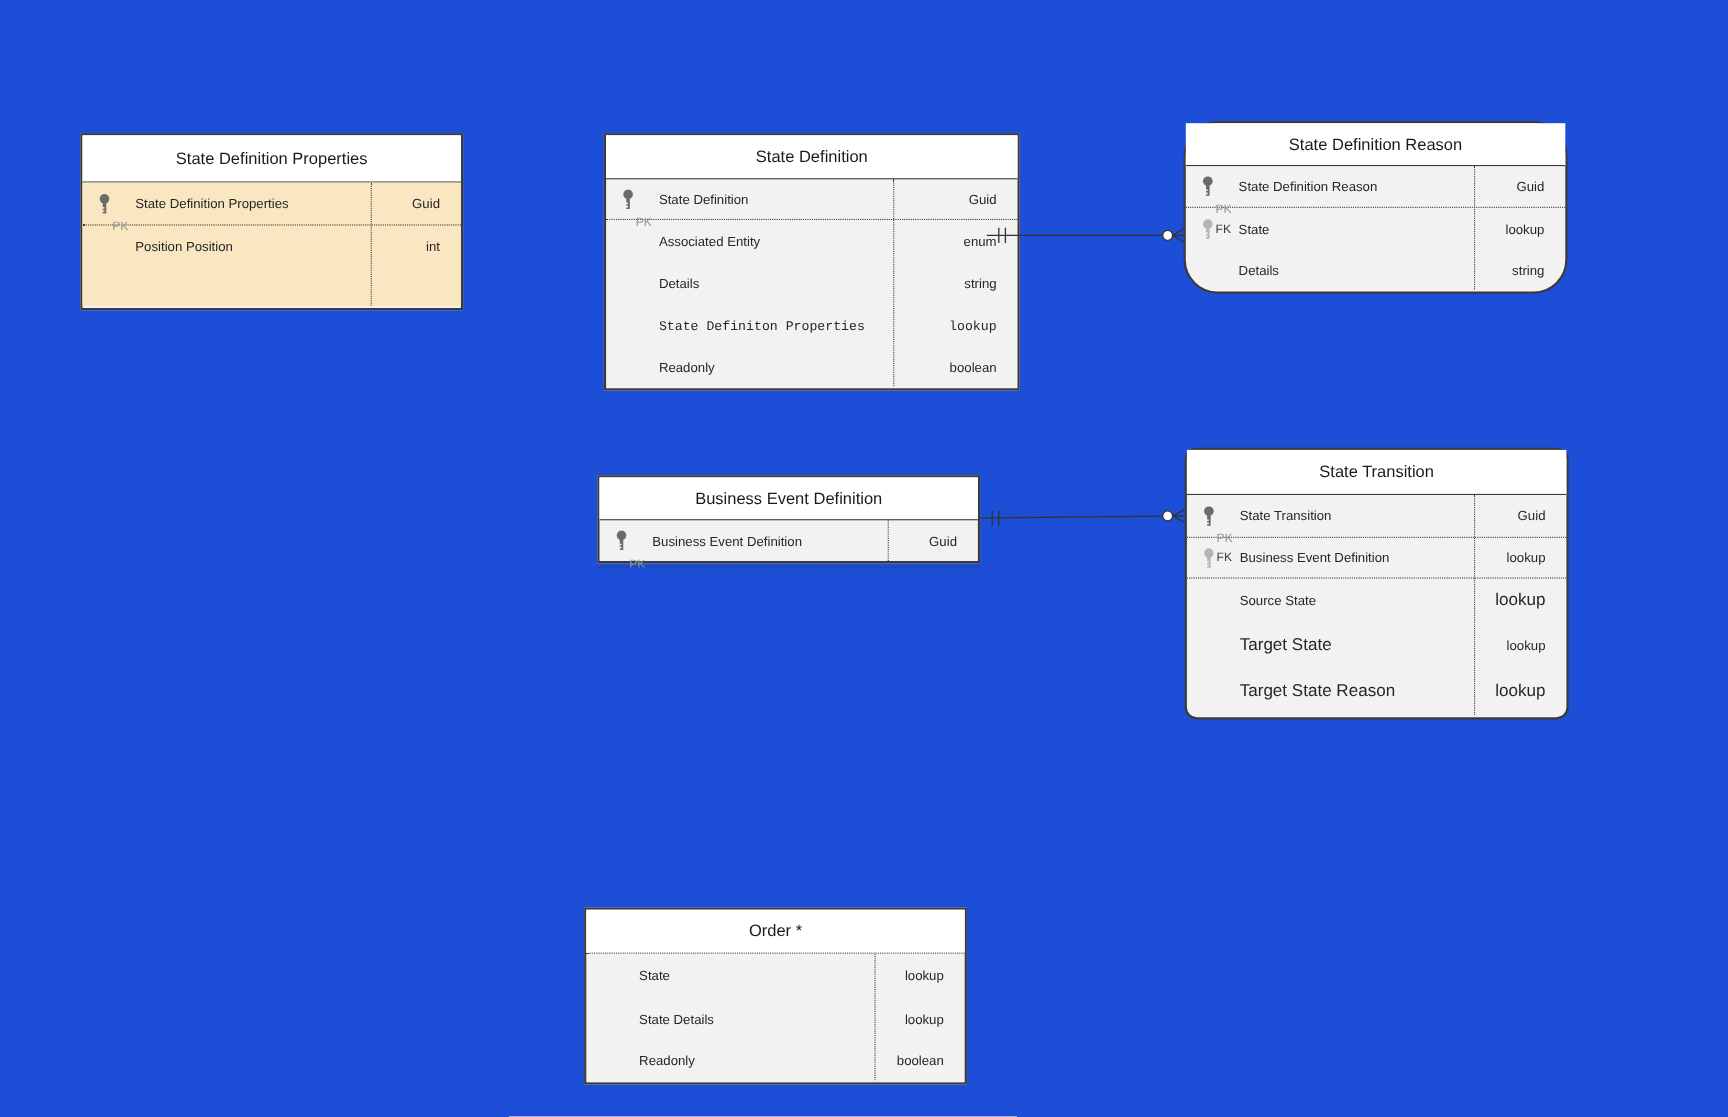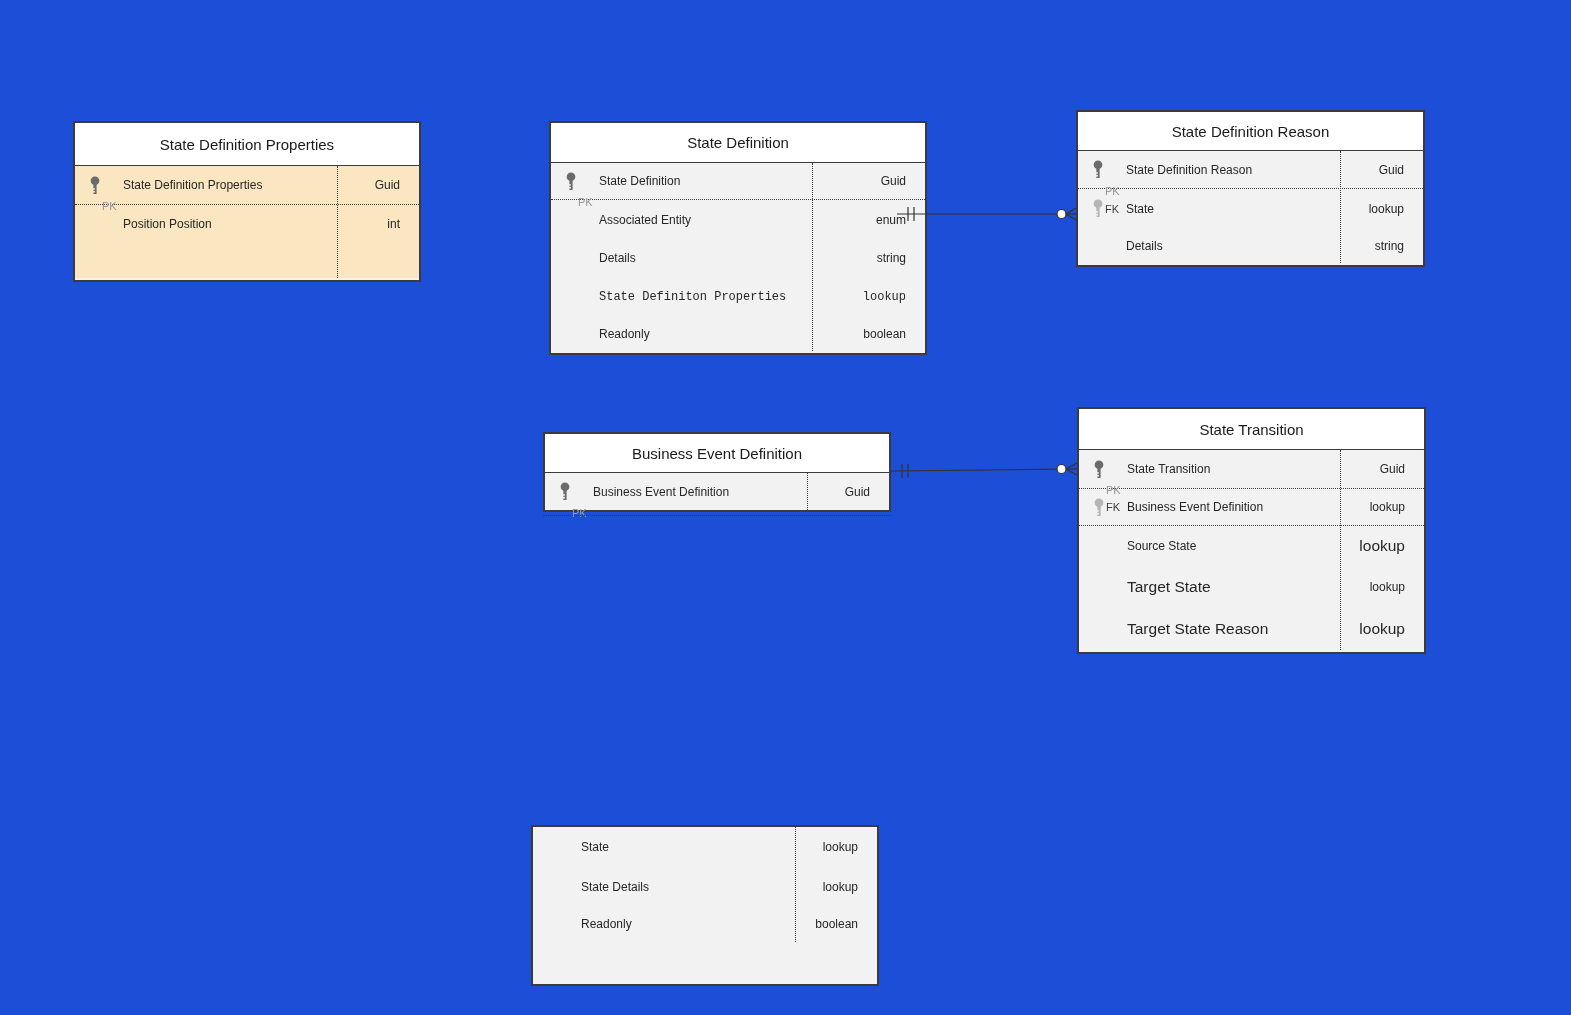--- a/index.html
+++ b/index.html
@@ -105,7 +105,7 @@
     </div>
   </div>
 
-  <div class="etable" style="left:1076px; top:110px; width:349px; height:157px;">
+  <div class="etable" style="left:1076px; top:110px; width:349px; height:157px;border-radius:31px;">
     <div class="ehead" style="height:39px;">State Definition Reason</div>
     <div class="ebody" style="height:112px;">
       <div class="coldiv" style="left:262px;"></div>

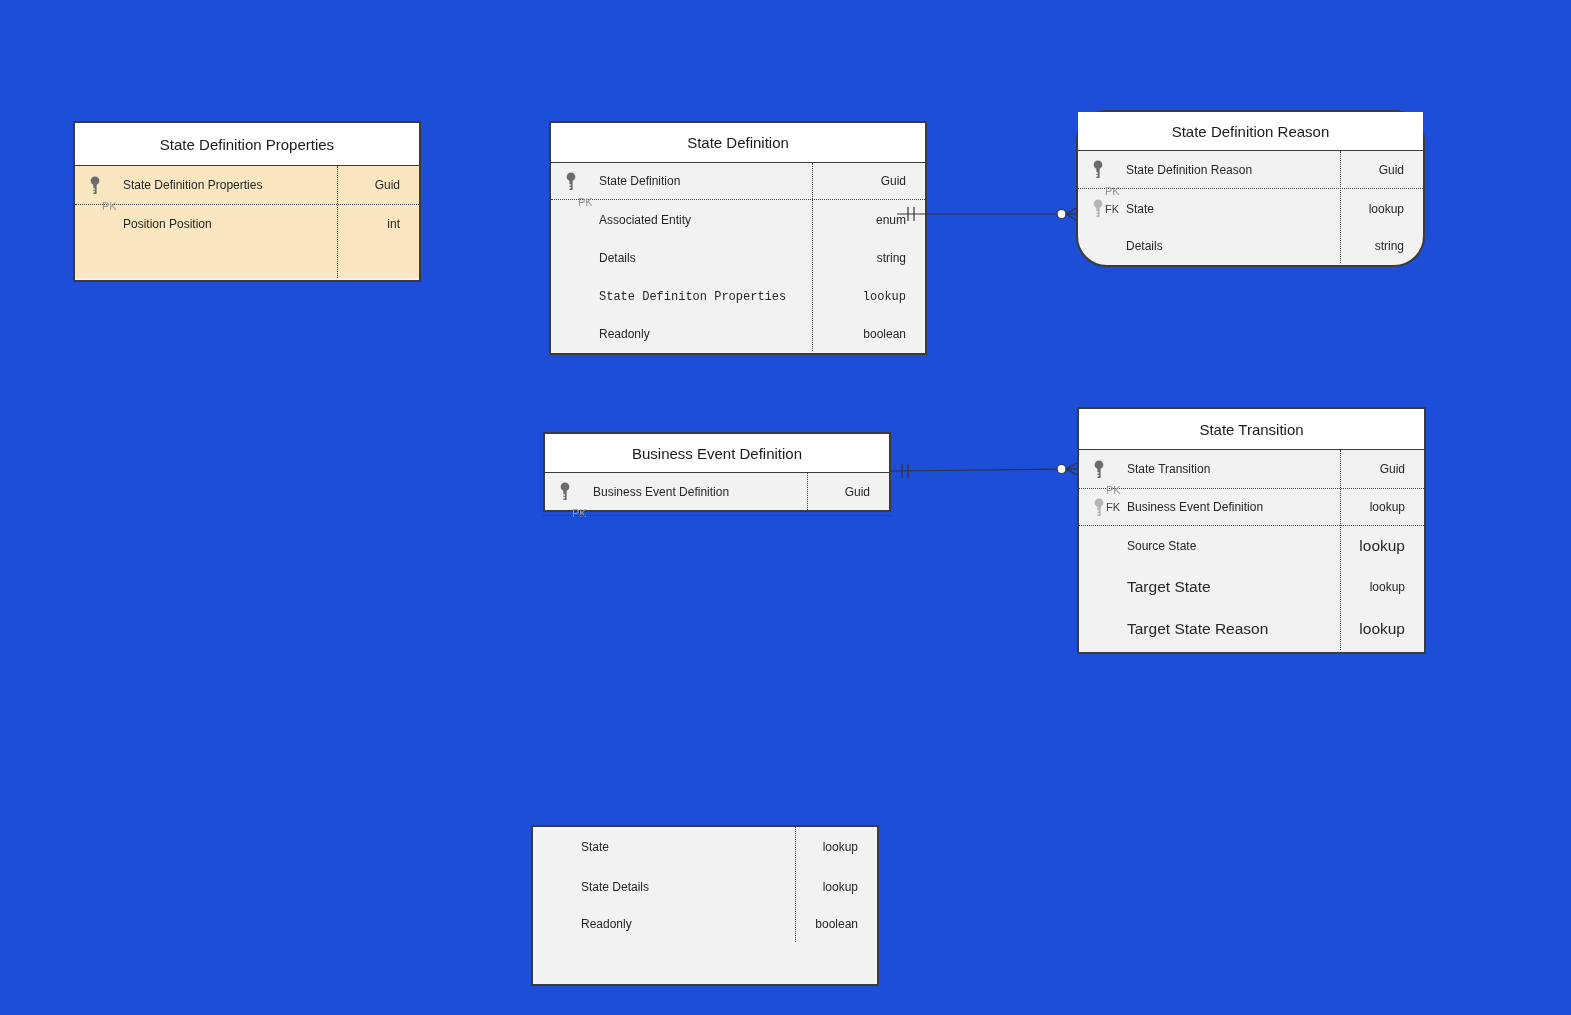--- a/index.html
+++ b/index.html
@@ -163,7 +163,7 @@
   </div>
   <div class="under-dotted" style="left:543px; top:514.5px; width:348px;"></div>
 
-  <div class="etable" style="left:1077px; top:407px; width:349px; height:247px;">
+  <div class="etable" style="left:1077px; top:407px; width:349px; height:247px;border-radius:11px;">
     <div class="ehead" style="height:41px;">State Transition</div>
     <div class="ebody" style="height:200px;">
       <div class="coldiv" style="left:261px;"></div>

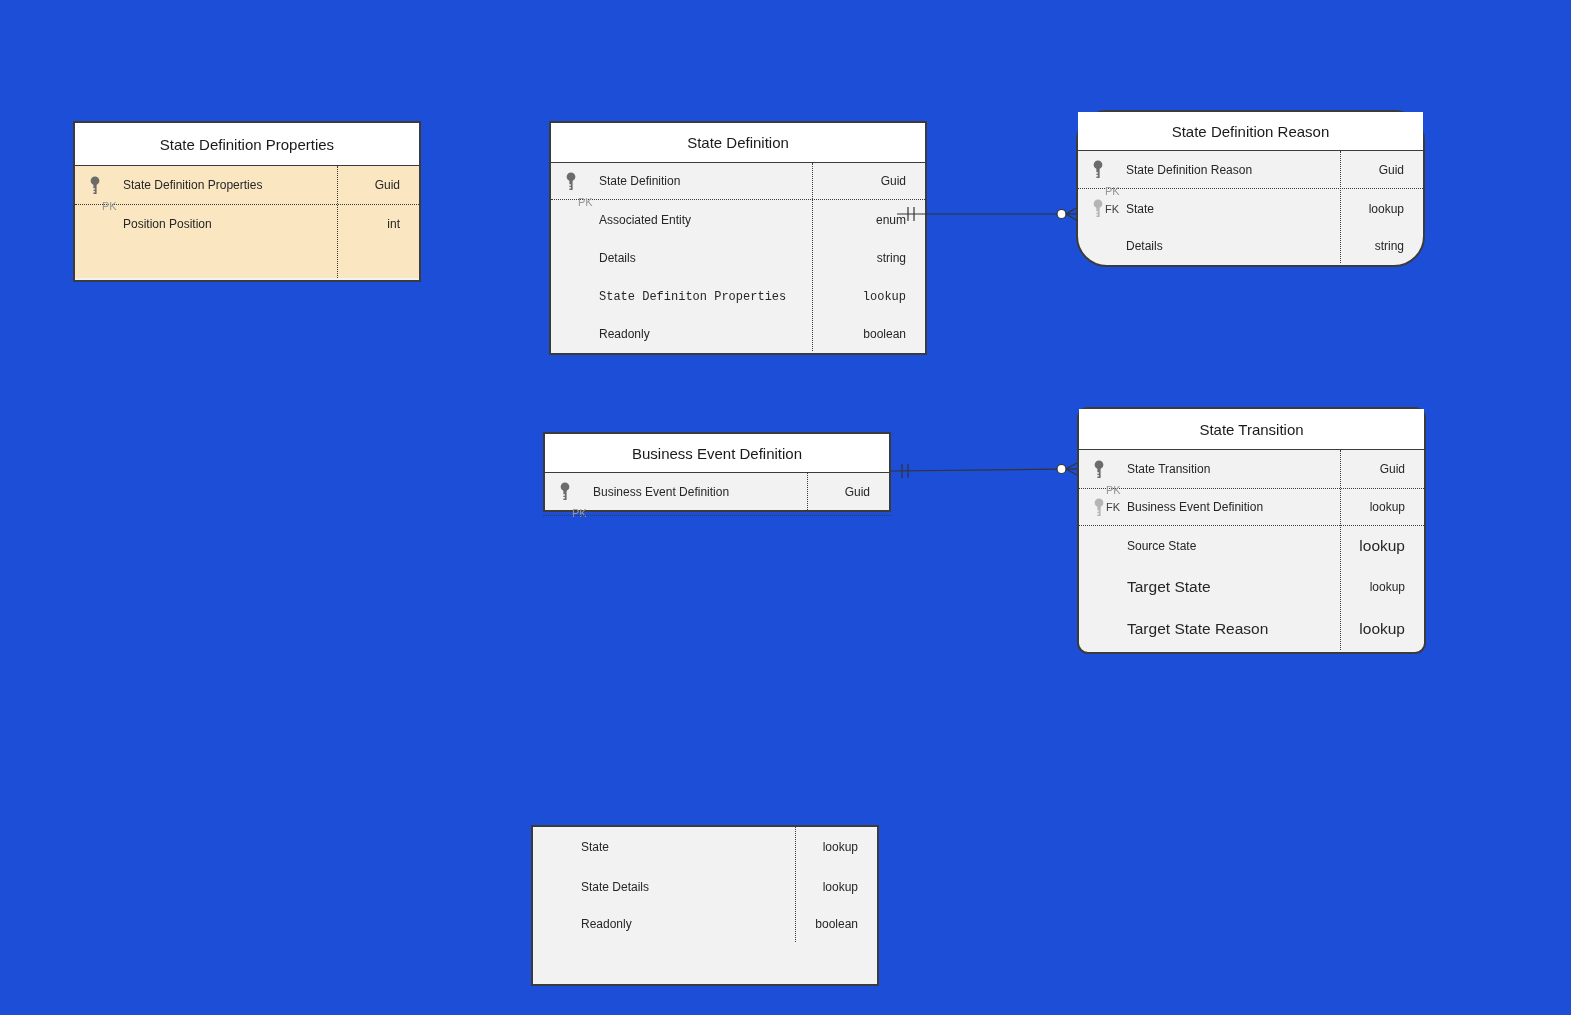--- a/index.html
+++ b/index.html
@@ -209,6 +209,7 @@
   </div>
 
   <div class="etable dot-head" style="left:531px; top:825px; width:348px; height:161px;">
+    <div class="ehead" style="height:40px;">Order *</div>
     <div class="ebody" style="height:115px;">
       <div class="coldiv" style="left:262px;"></div>
       <div class="erow noicon" style="height:40px;">

